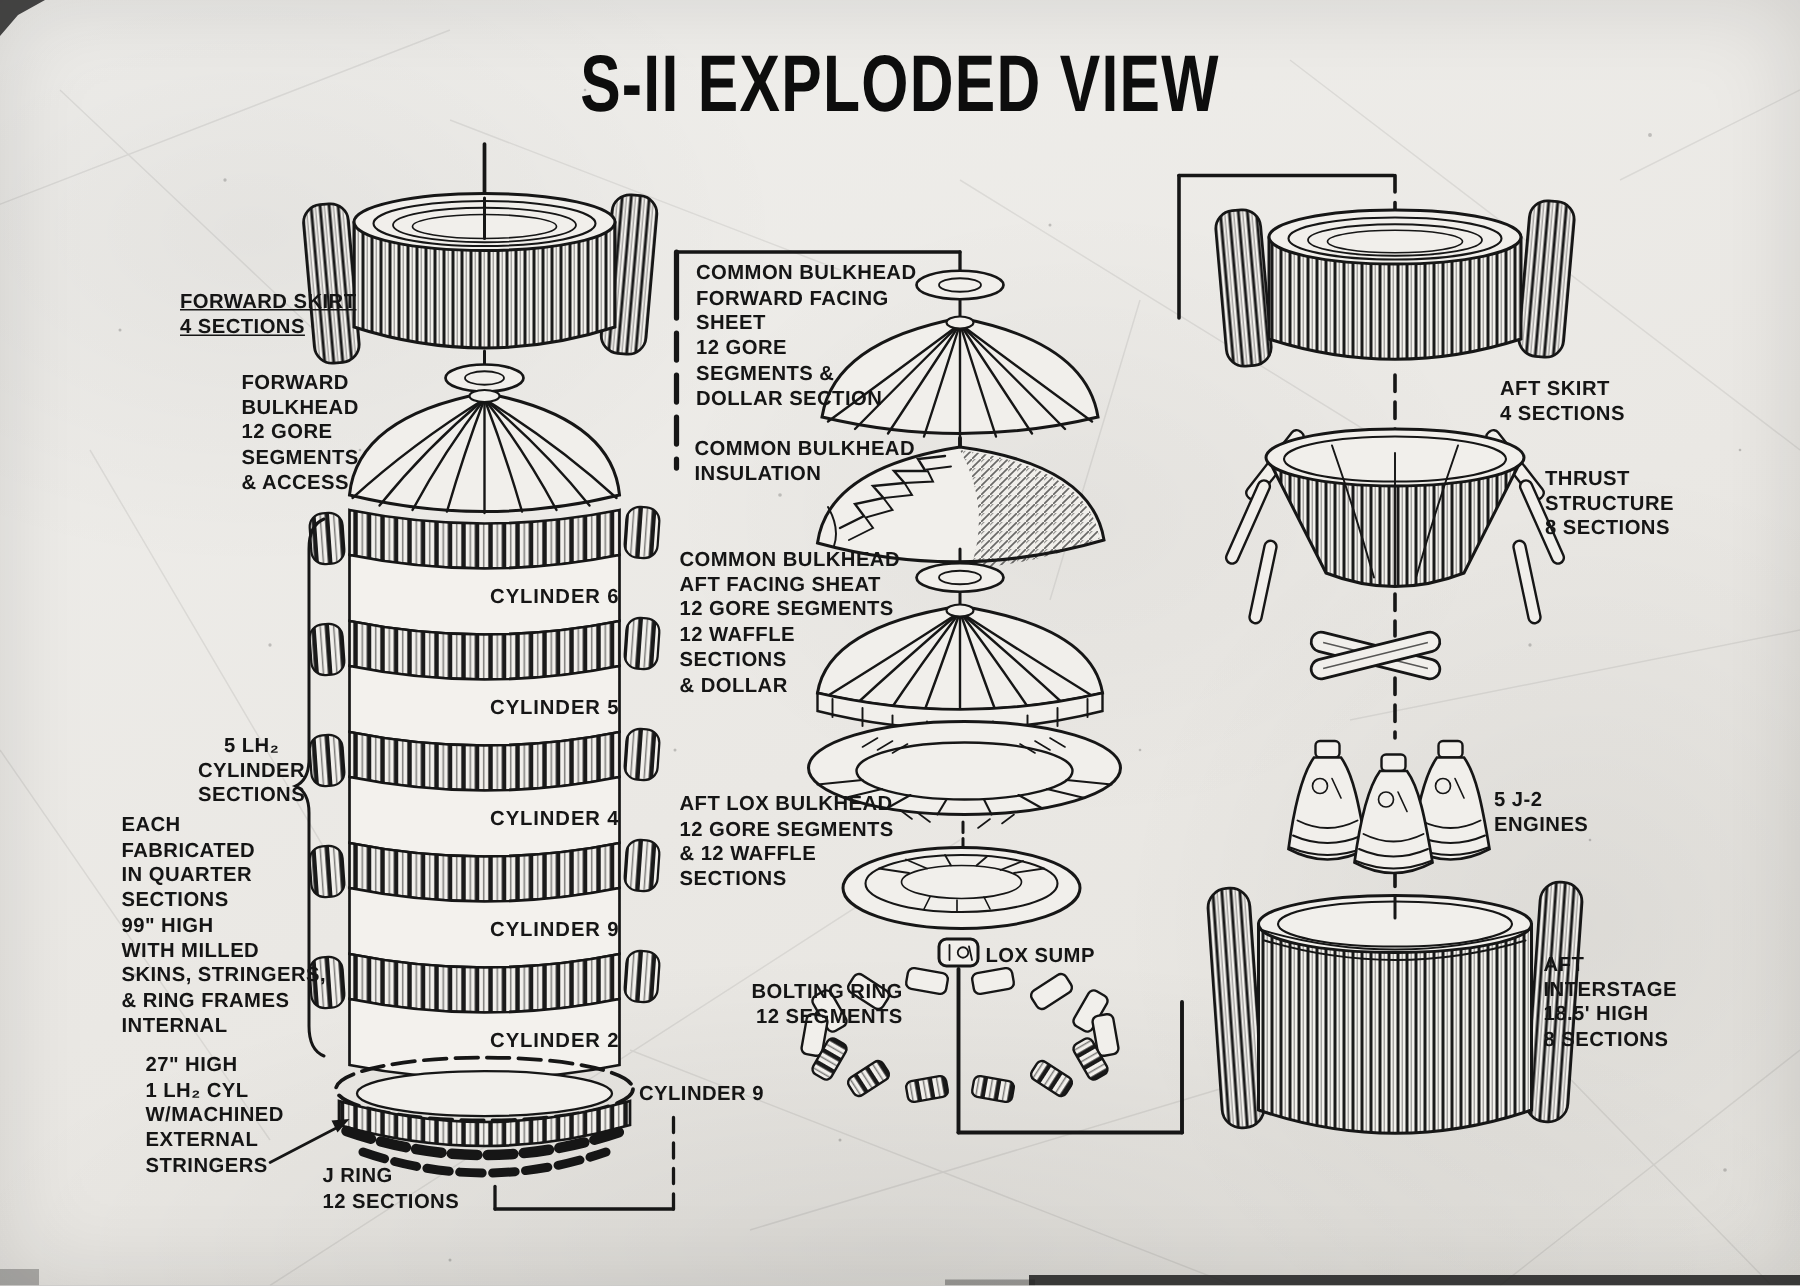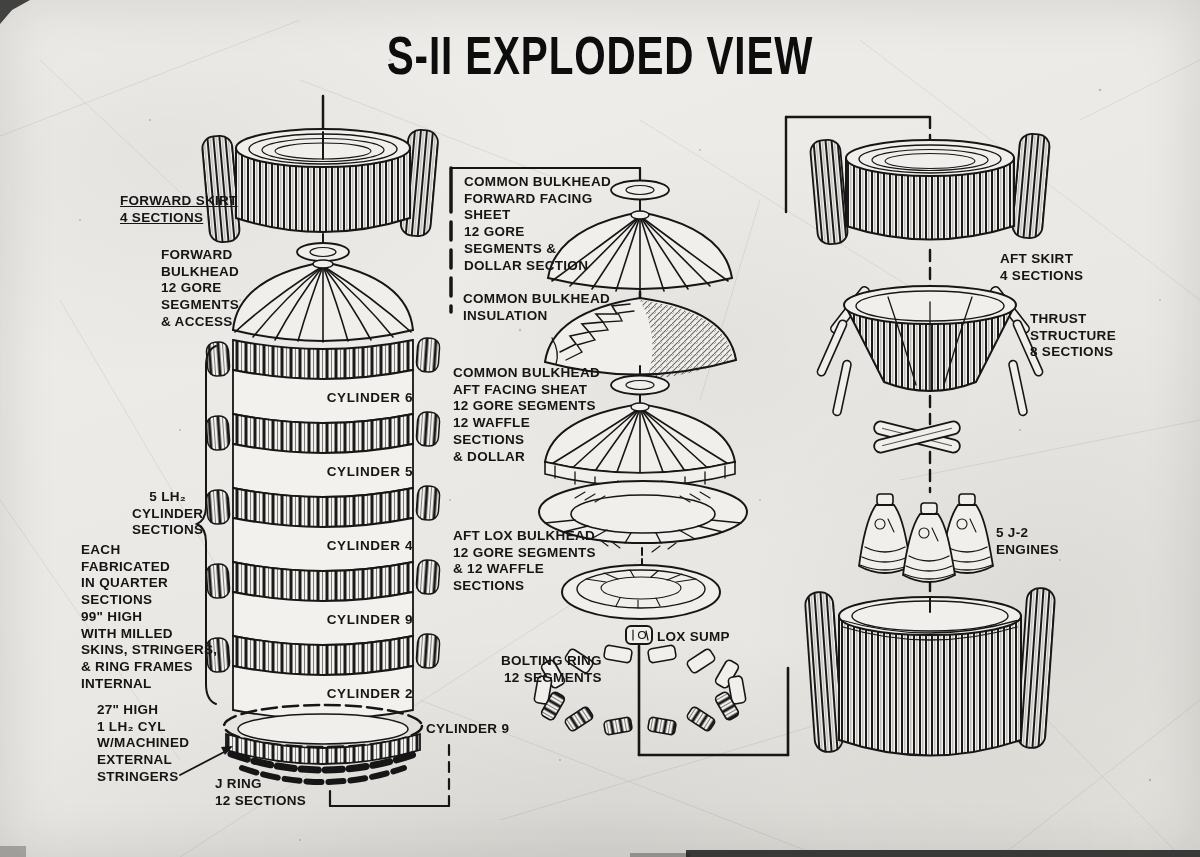--- a/index.html
+++ b/index.html
@@ -517,6 +517,10 @@
 8 SECTIONS</div>
 <div class="lbl" style="left:996px;top:525px;">5 J-2
 ENGINES</div>
+<div class="lbl" style="left:1029px;top:635px;">AFT
+INTERSTAGE
+18.5' HIGH
+8 SECTIONS</div>
 
 </div>
 

